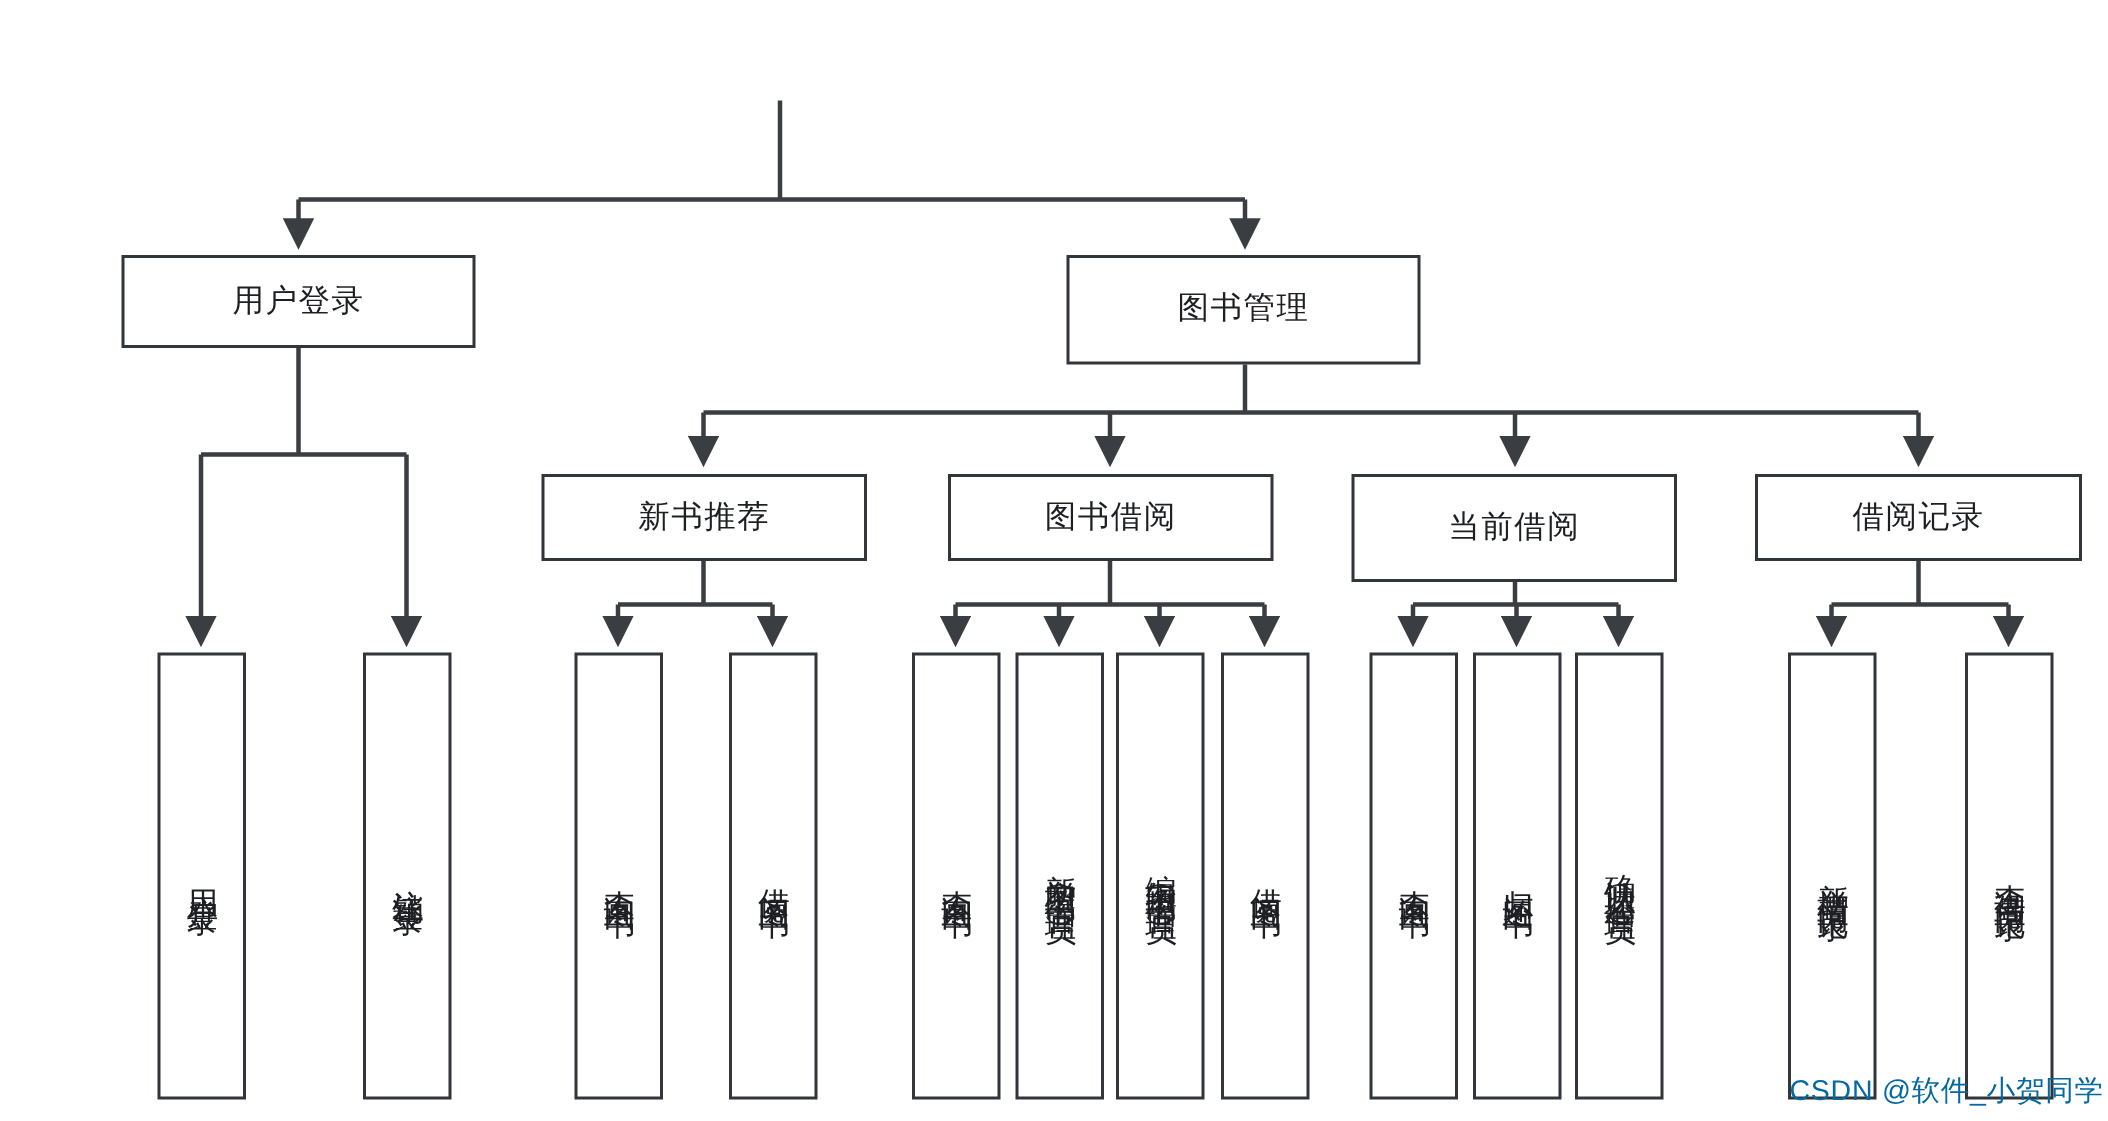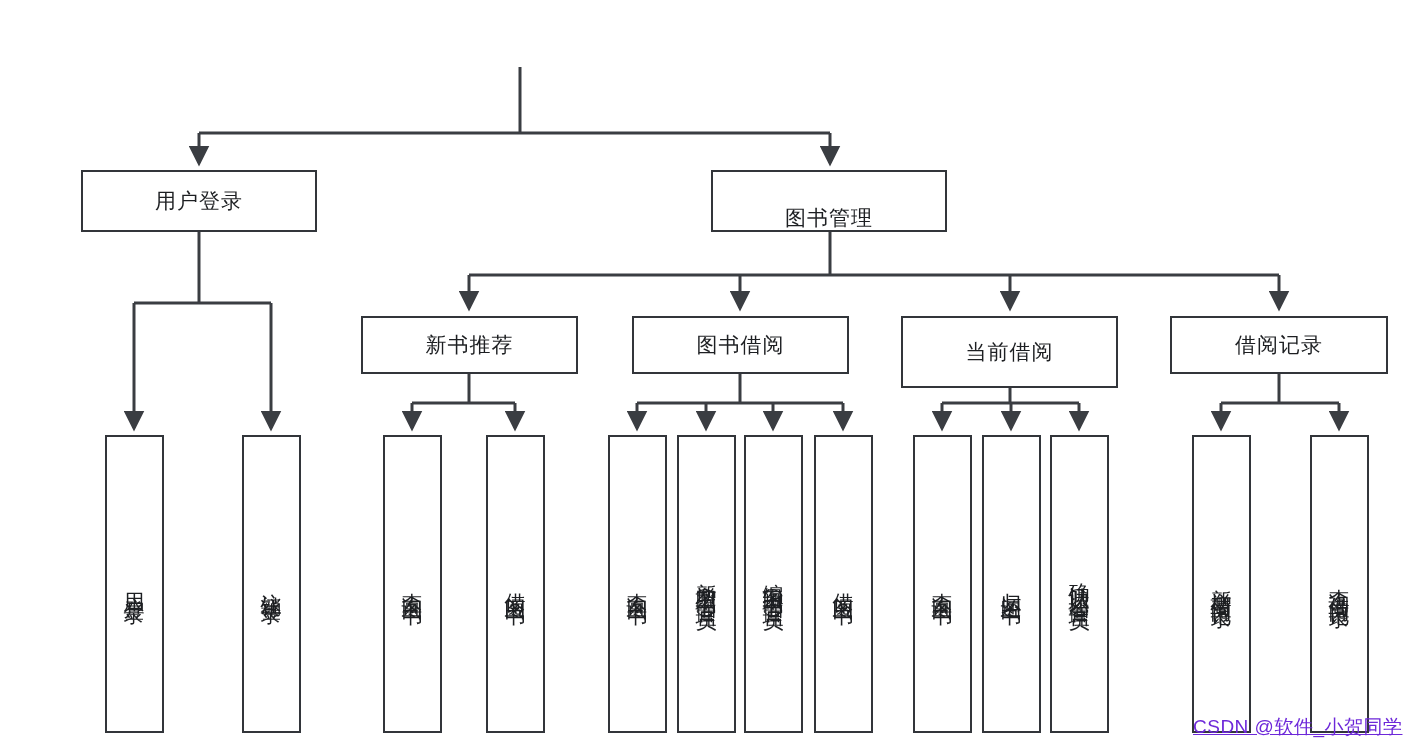--- a/index.html
+++ b/index.html
@@ -126,7 +126,7 @@
   <div class="node" style="left:81px; top:170px; width:236px; height:62px;">
     <span class="label">用户登录</span>
   </div>
-  <div class="node" style="left:711px; top:170px; width:236px; height:62px;align-items:flex-end;">
+  <div class="node" style="left:711px; top:170px; width:236px; height:73px;">
     <span class="label">图书管理</span>
   </div>
 

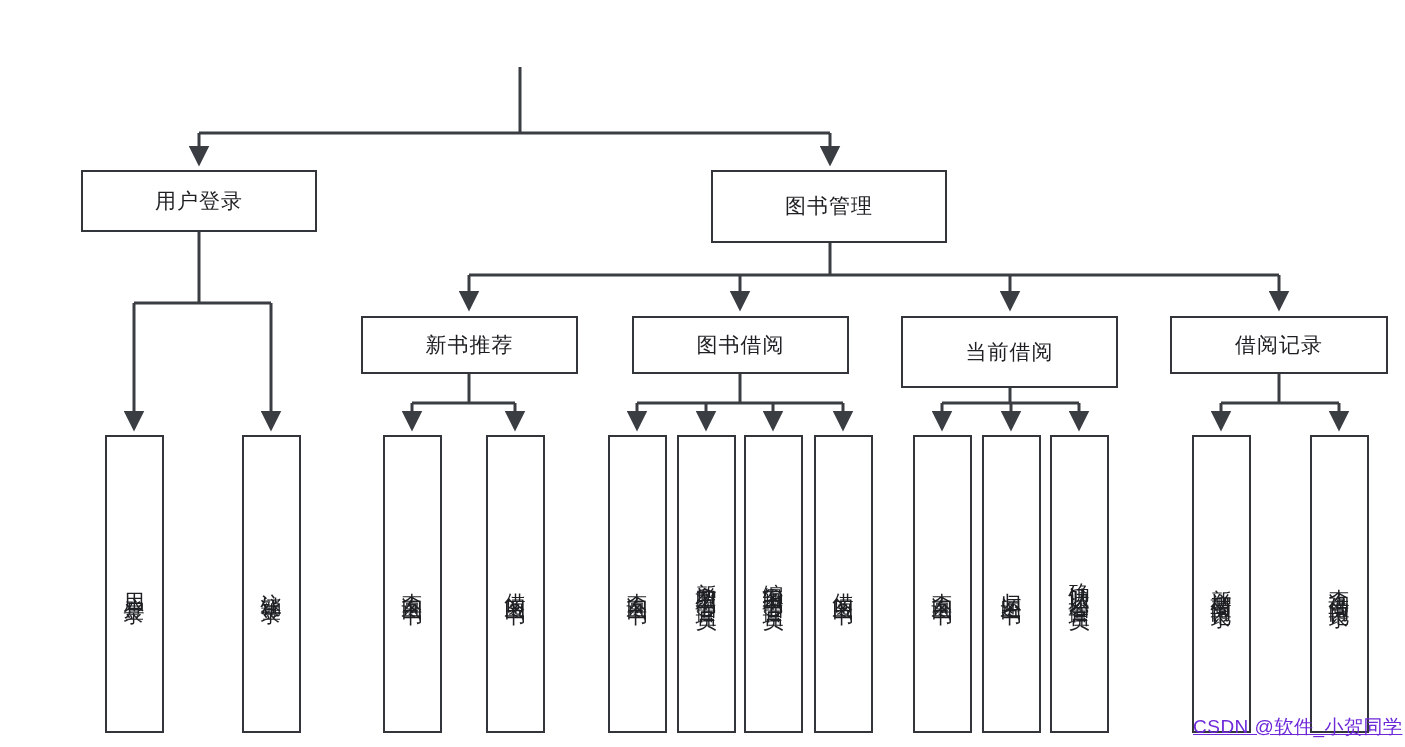--- a/index.html
+++ b/index.html
@@ -57,11 +57,10 @@
     left: 1193px;
     top: 714px;
     font-size: 19px;
-    color: #6d28d9;
+    color: #0369a1;
     white-space: nowrap;
     z-index: 5;
     letter-spacing: 0.5px;
-    text-decoration: underline;
   }
 </style>
 </head>

